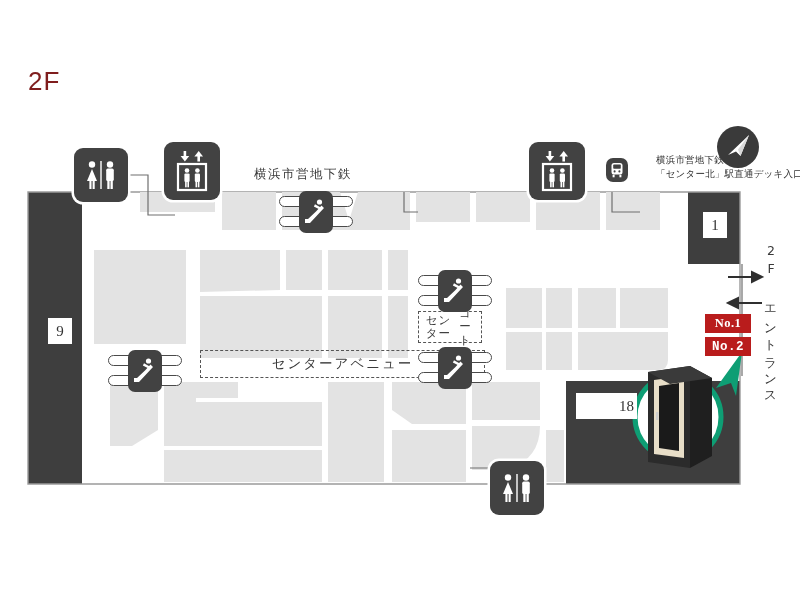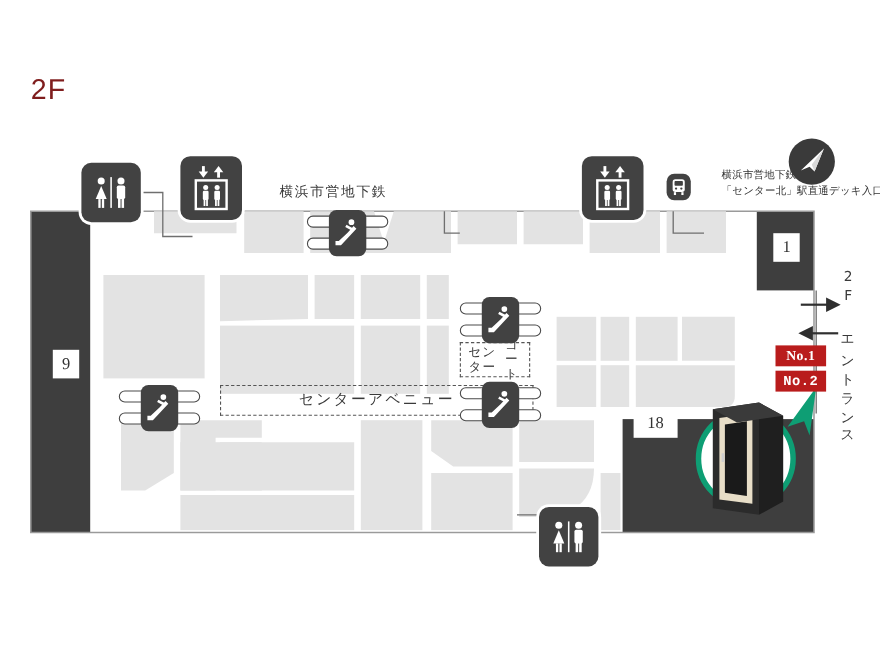--- a/index.html
+++ b/index.html
@@ -285,7 +285,7 @@
 
   <div class="num-plate" style="left:703px; top:212px; width:24px; height:26px;">1</div>
 
-  <div class="num-plate" style="left:576px; top:372px; width:40px; height:26px;">18</div>
+  <div class="num-plate" style="left:576px; top:393px; width:21px; height:26px;padding-left:40px;">18</div>
 
   <div class="no-badge" style="left:705px; top:314px; width:46px; height:19px;">No.1</div>
   <div class="no-badge" style="left:705px; top:337px; width:46px; height:19px;font-family:Liberation Mono, monospace;">No.2</div>

